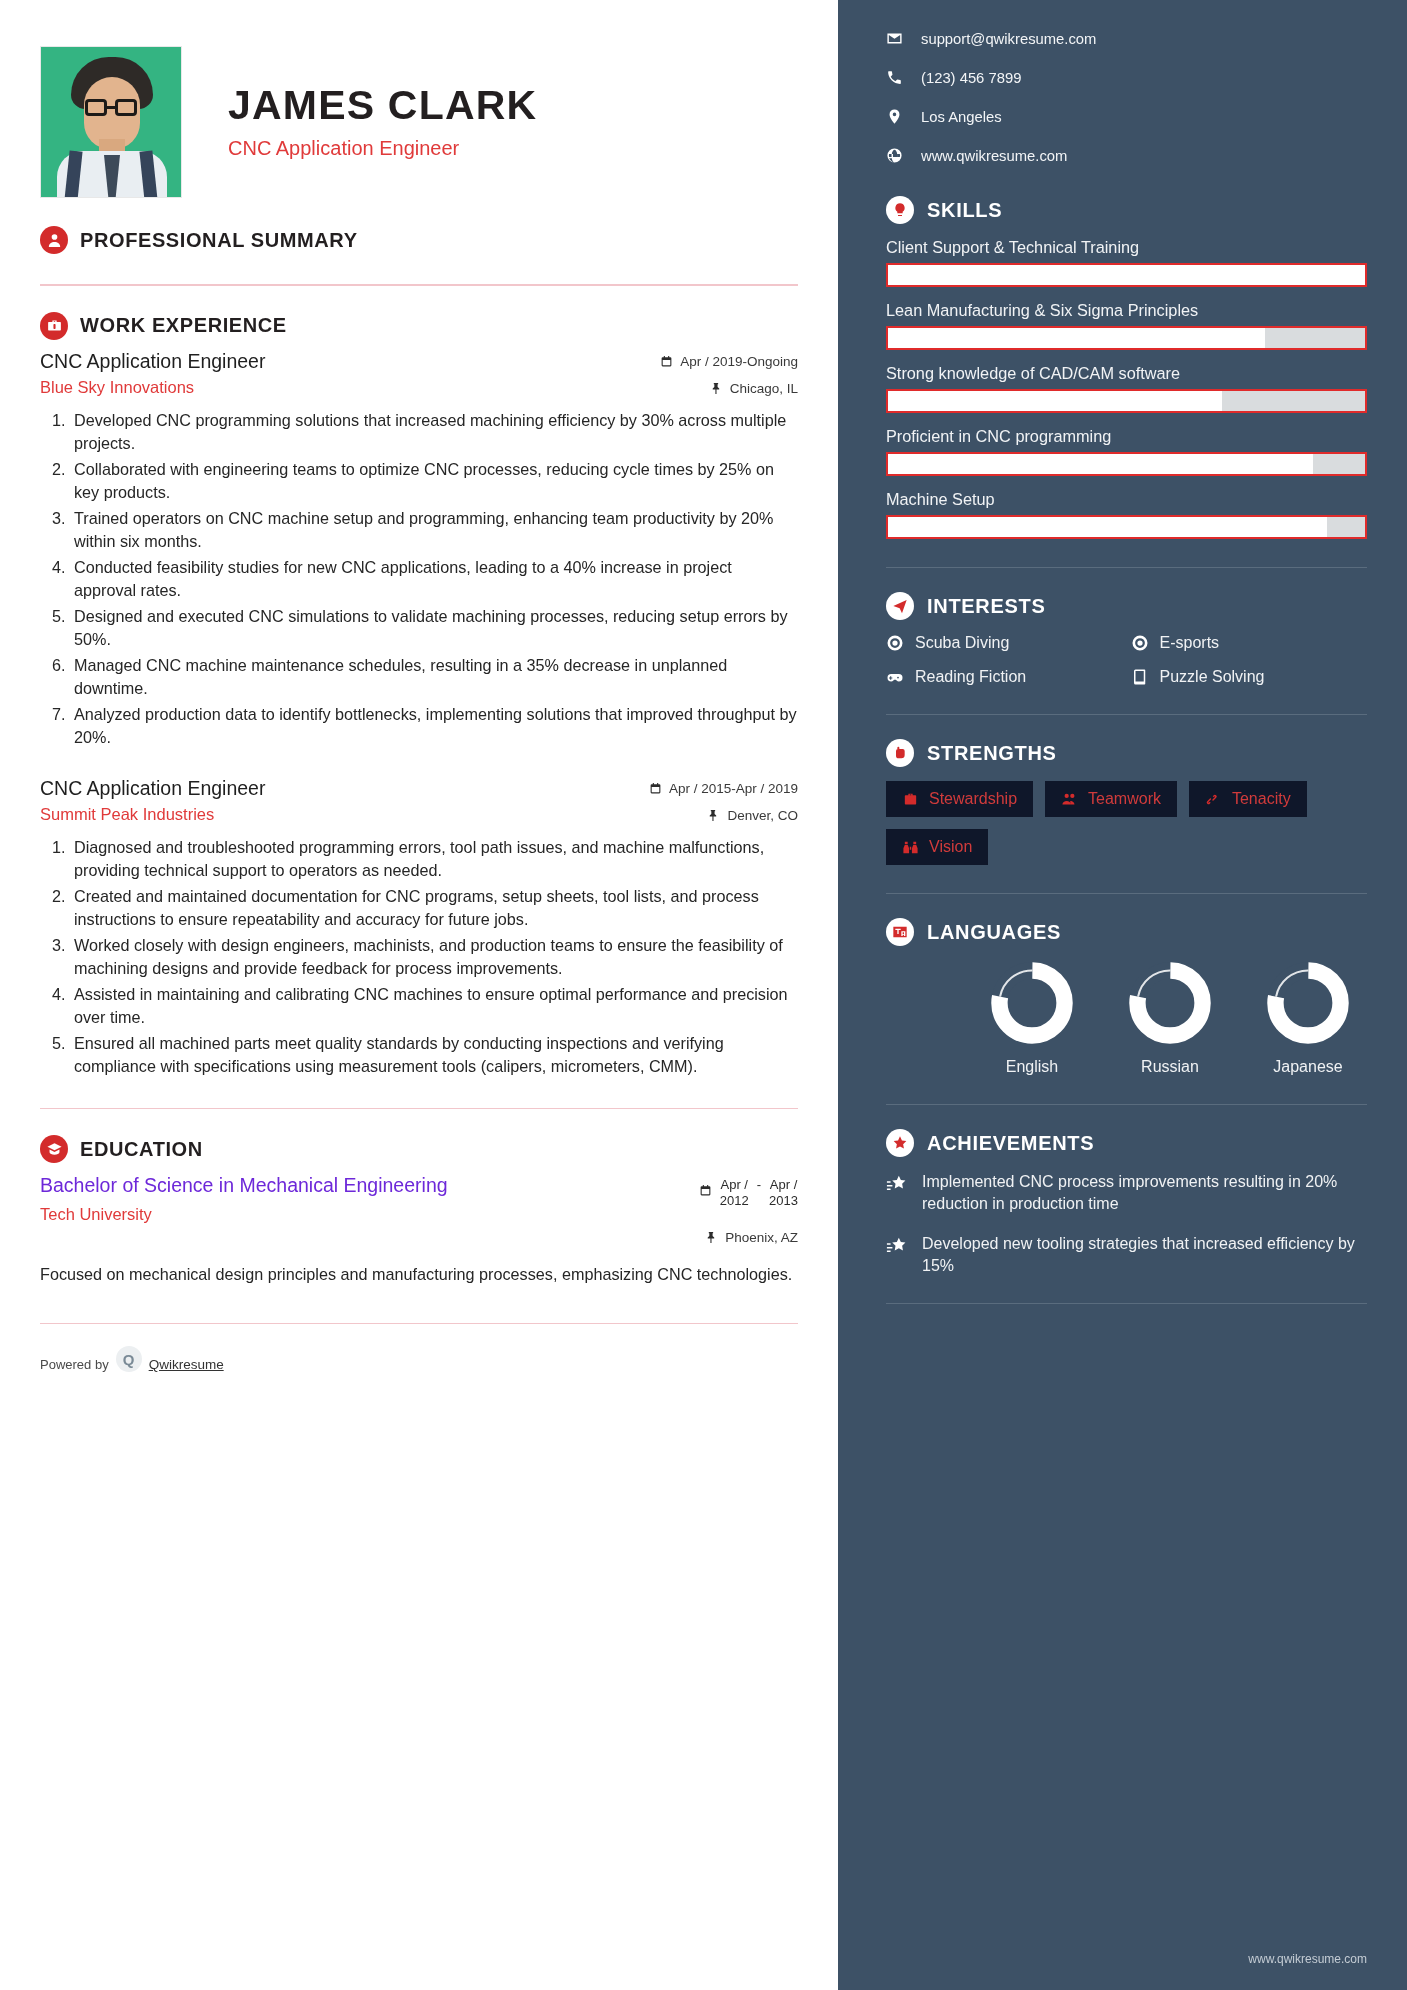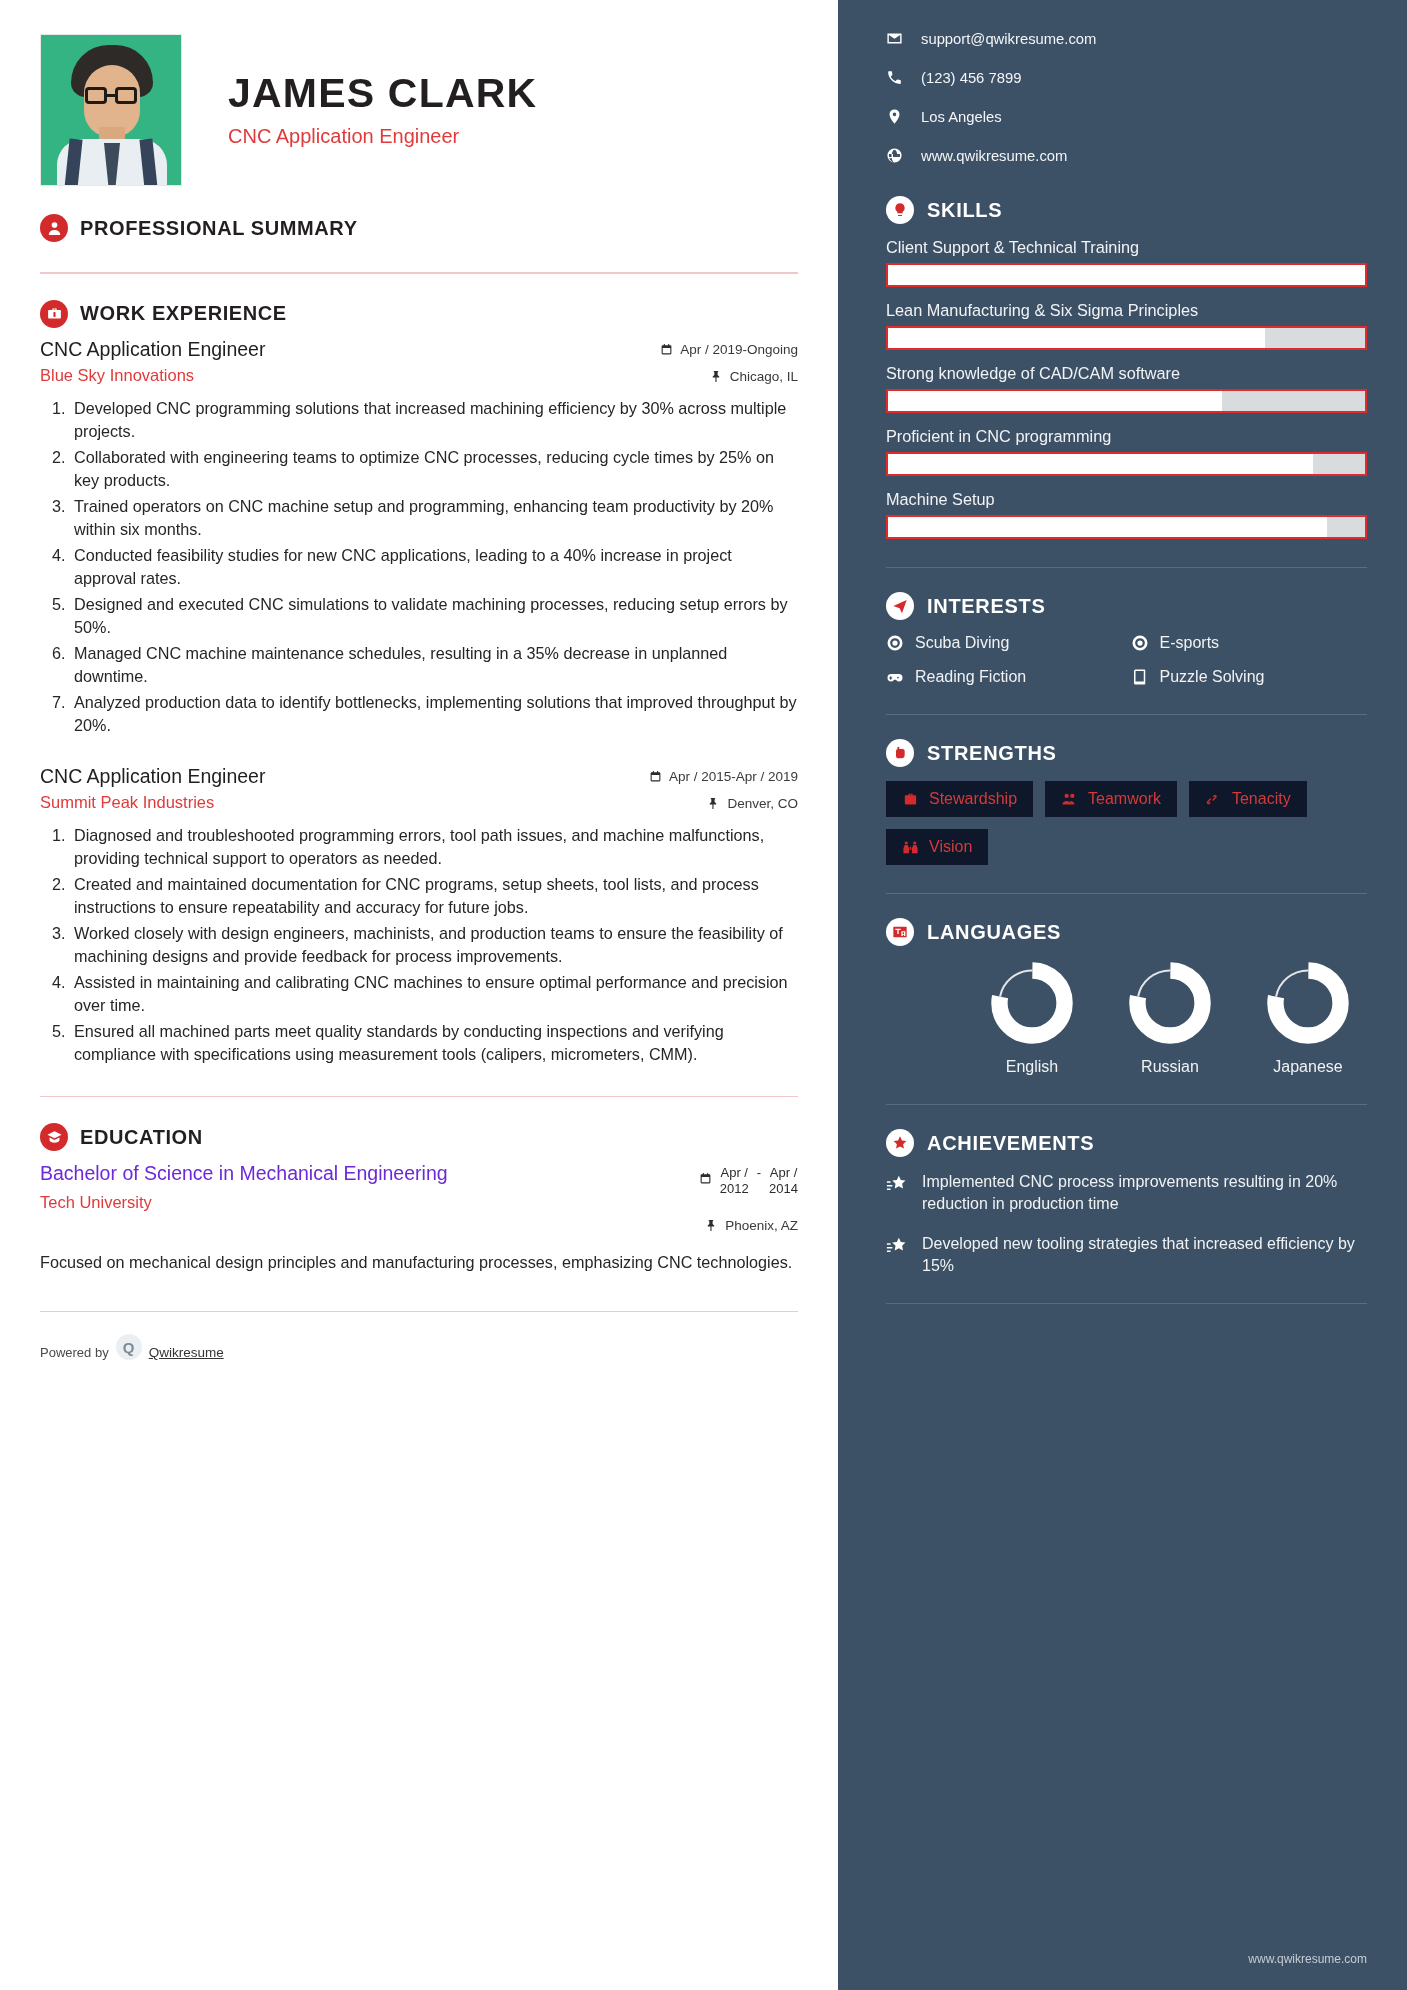--- a/index.html
+++ b/index.html
@@ -11,7 +11,7 @@
   .page { display: flex; width: 1407px; height: 1990px; background:#fff; }
 
   
-  .left { width: 838px; padding: 34px 40px 0 40px; position: relative; }
+  .left { width: 838px; padding: 34px 40px 0 40px; position: relative; margin-top: 12px; }
 
   .header-row { display: flex; align-items: center; gap: 46px; margin-bottom: 28px; }
   .photo {

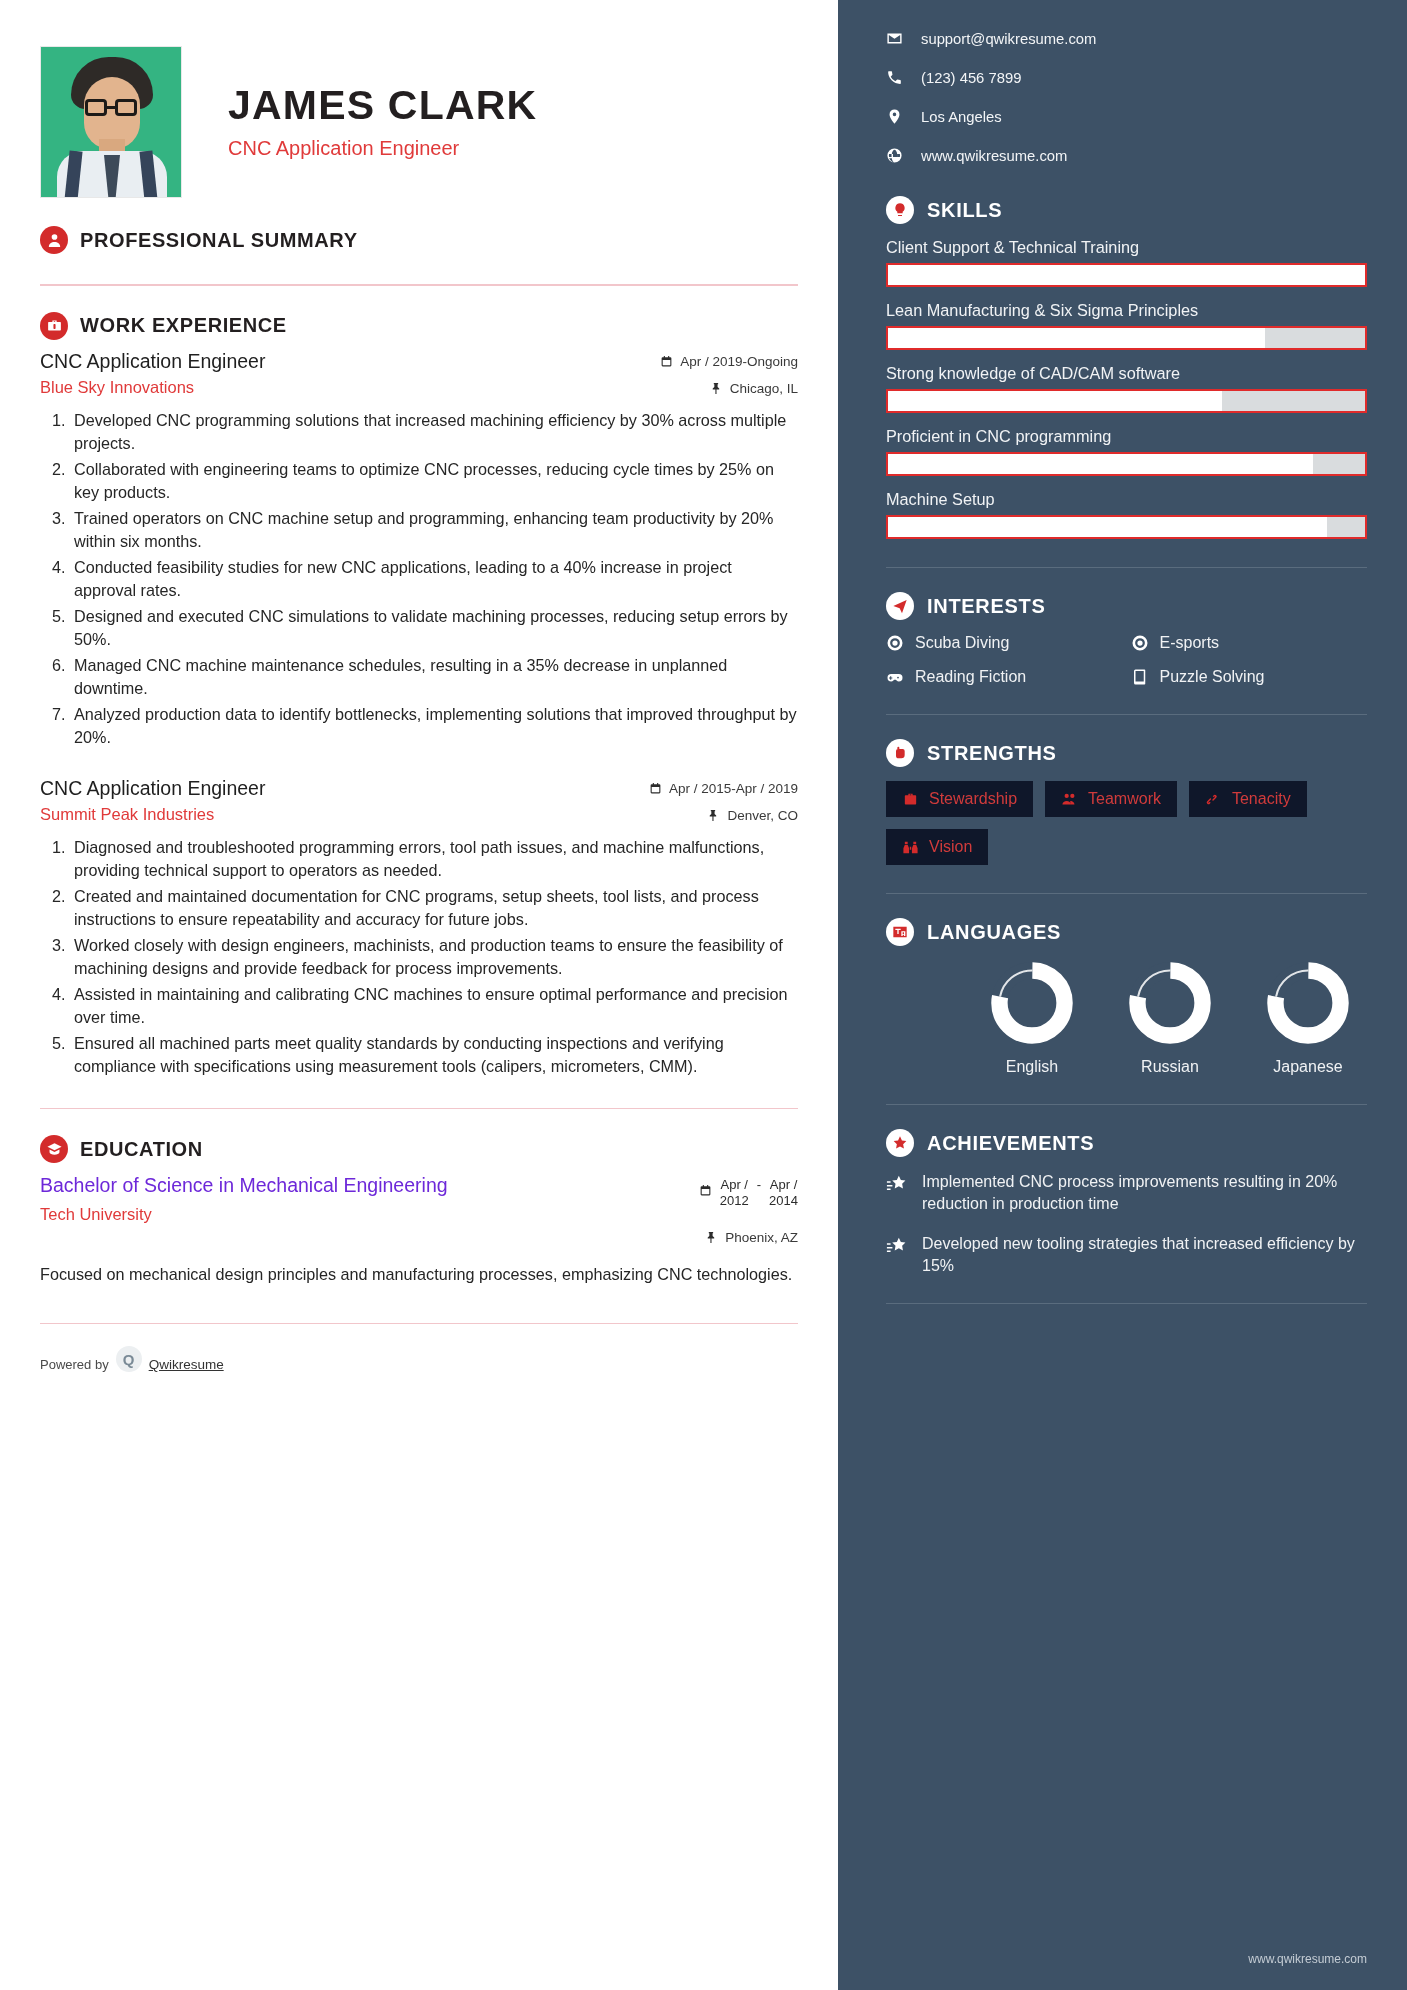--- a/index.html
+++ b/index.html
@@ -259,7 +259,7 @@
             <div class="edu-dash">-</div>
             <div class="edu-date-col">
               <div>Apr /</div>
-              <div>2014</div>
+              <div>2013</div>
             </div>
           </div>
           <div class="meta-line" style="margin-top:22px;">

